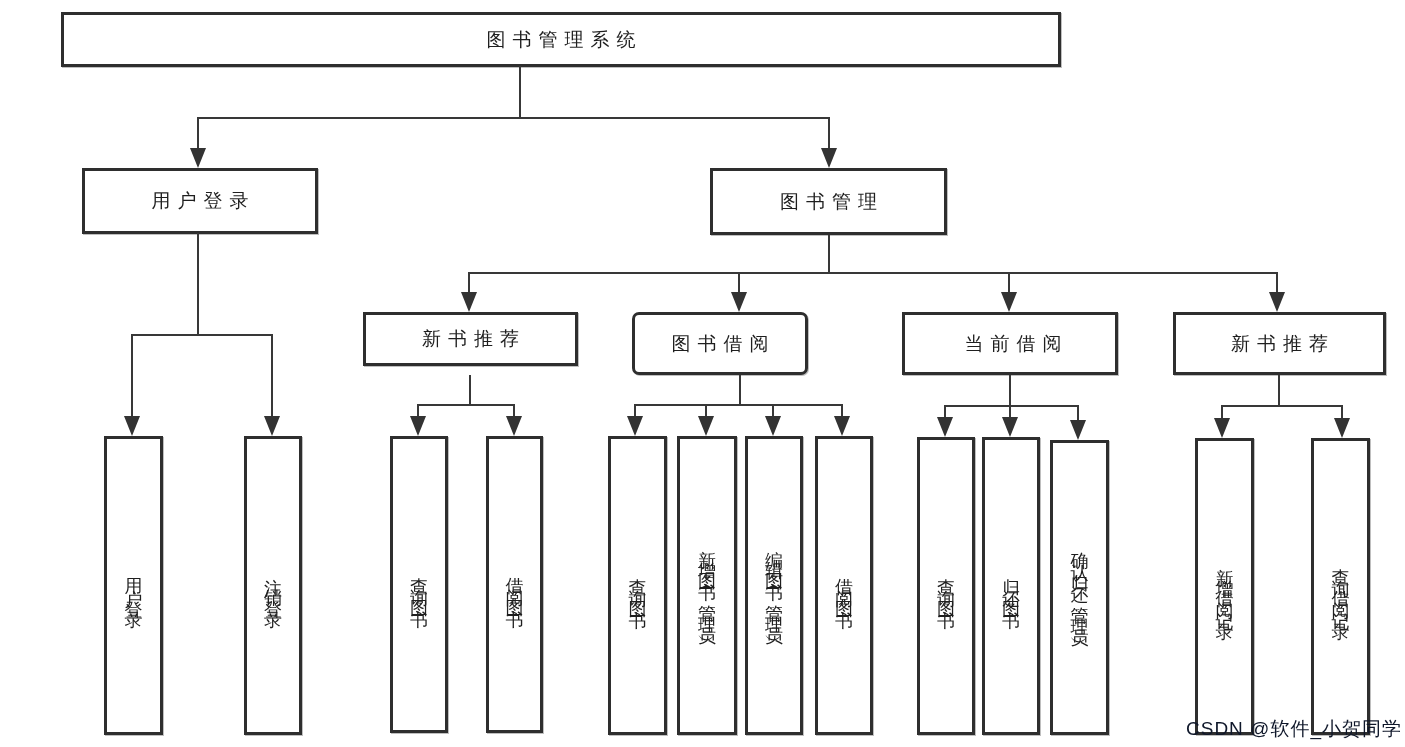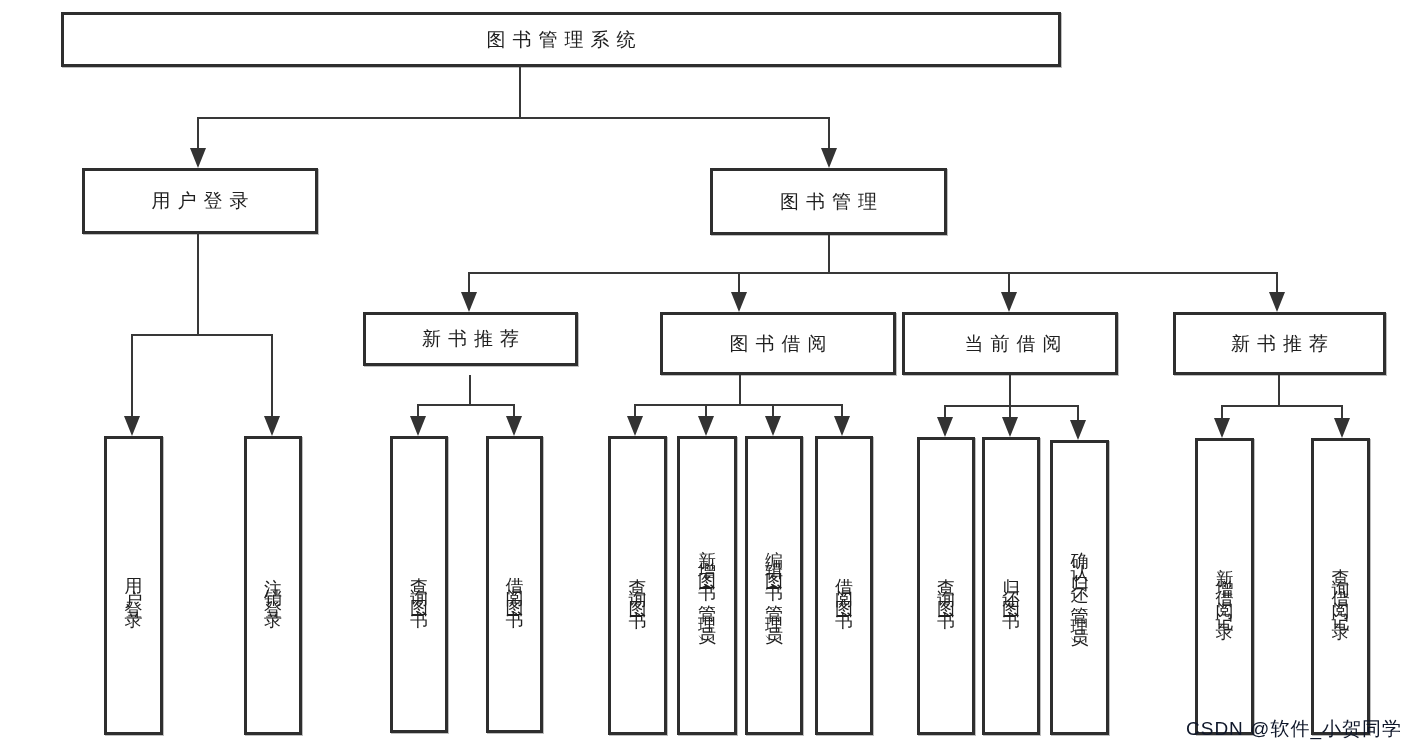--- a/index.html
+++ b/index.html
@@ -92,7 +92,7 @@
   <div class="arrow" style="left:1269px; top:292px;"></div>
 
   <div class="box hbox" style="left:363px; top:312px; width:215px; height:54px;">新书推荐</div>
-  <div class="box hbox" style="left:660px; top:312px; width:236px; height:63px;">图书借阅</div>
+  <div class="box hbox" style="left:632px; top:312px; width:176px; height:63px;border-radius:7px;">图书借阅</div>
   <div class="box hbox" style="left:902px; top:312px; width:216px; height:63px;padding-left:6px;">当前借阅</div>
   <div class="box hbox" style="left:1173px; top:312px; width:213px; height:63px;">新书推荐</div>
 

